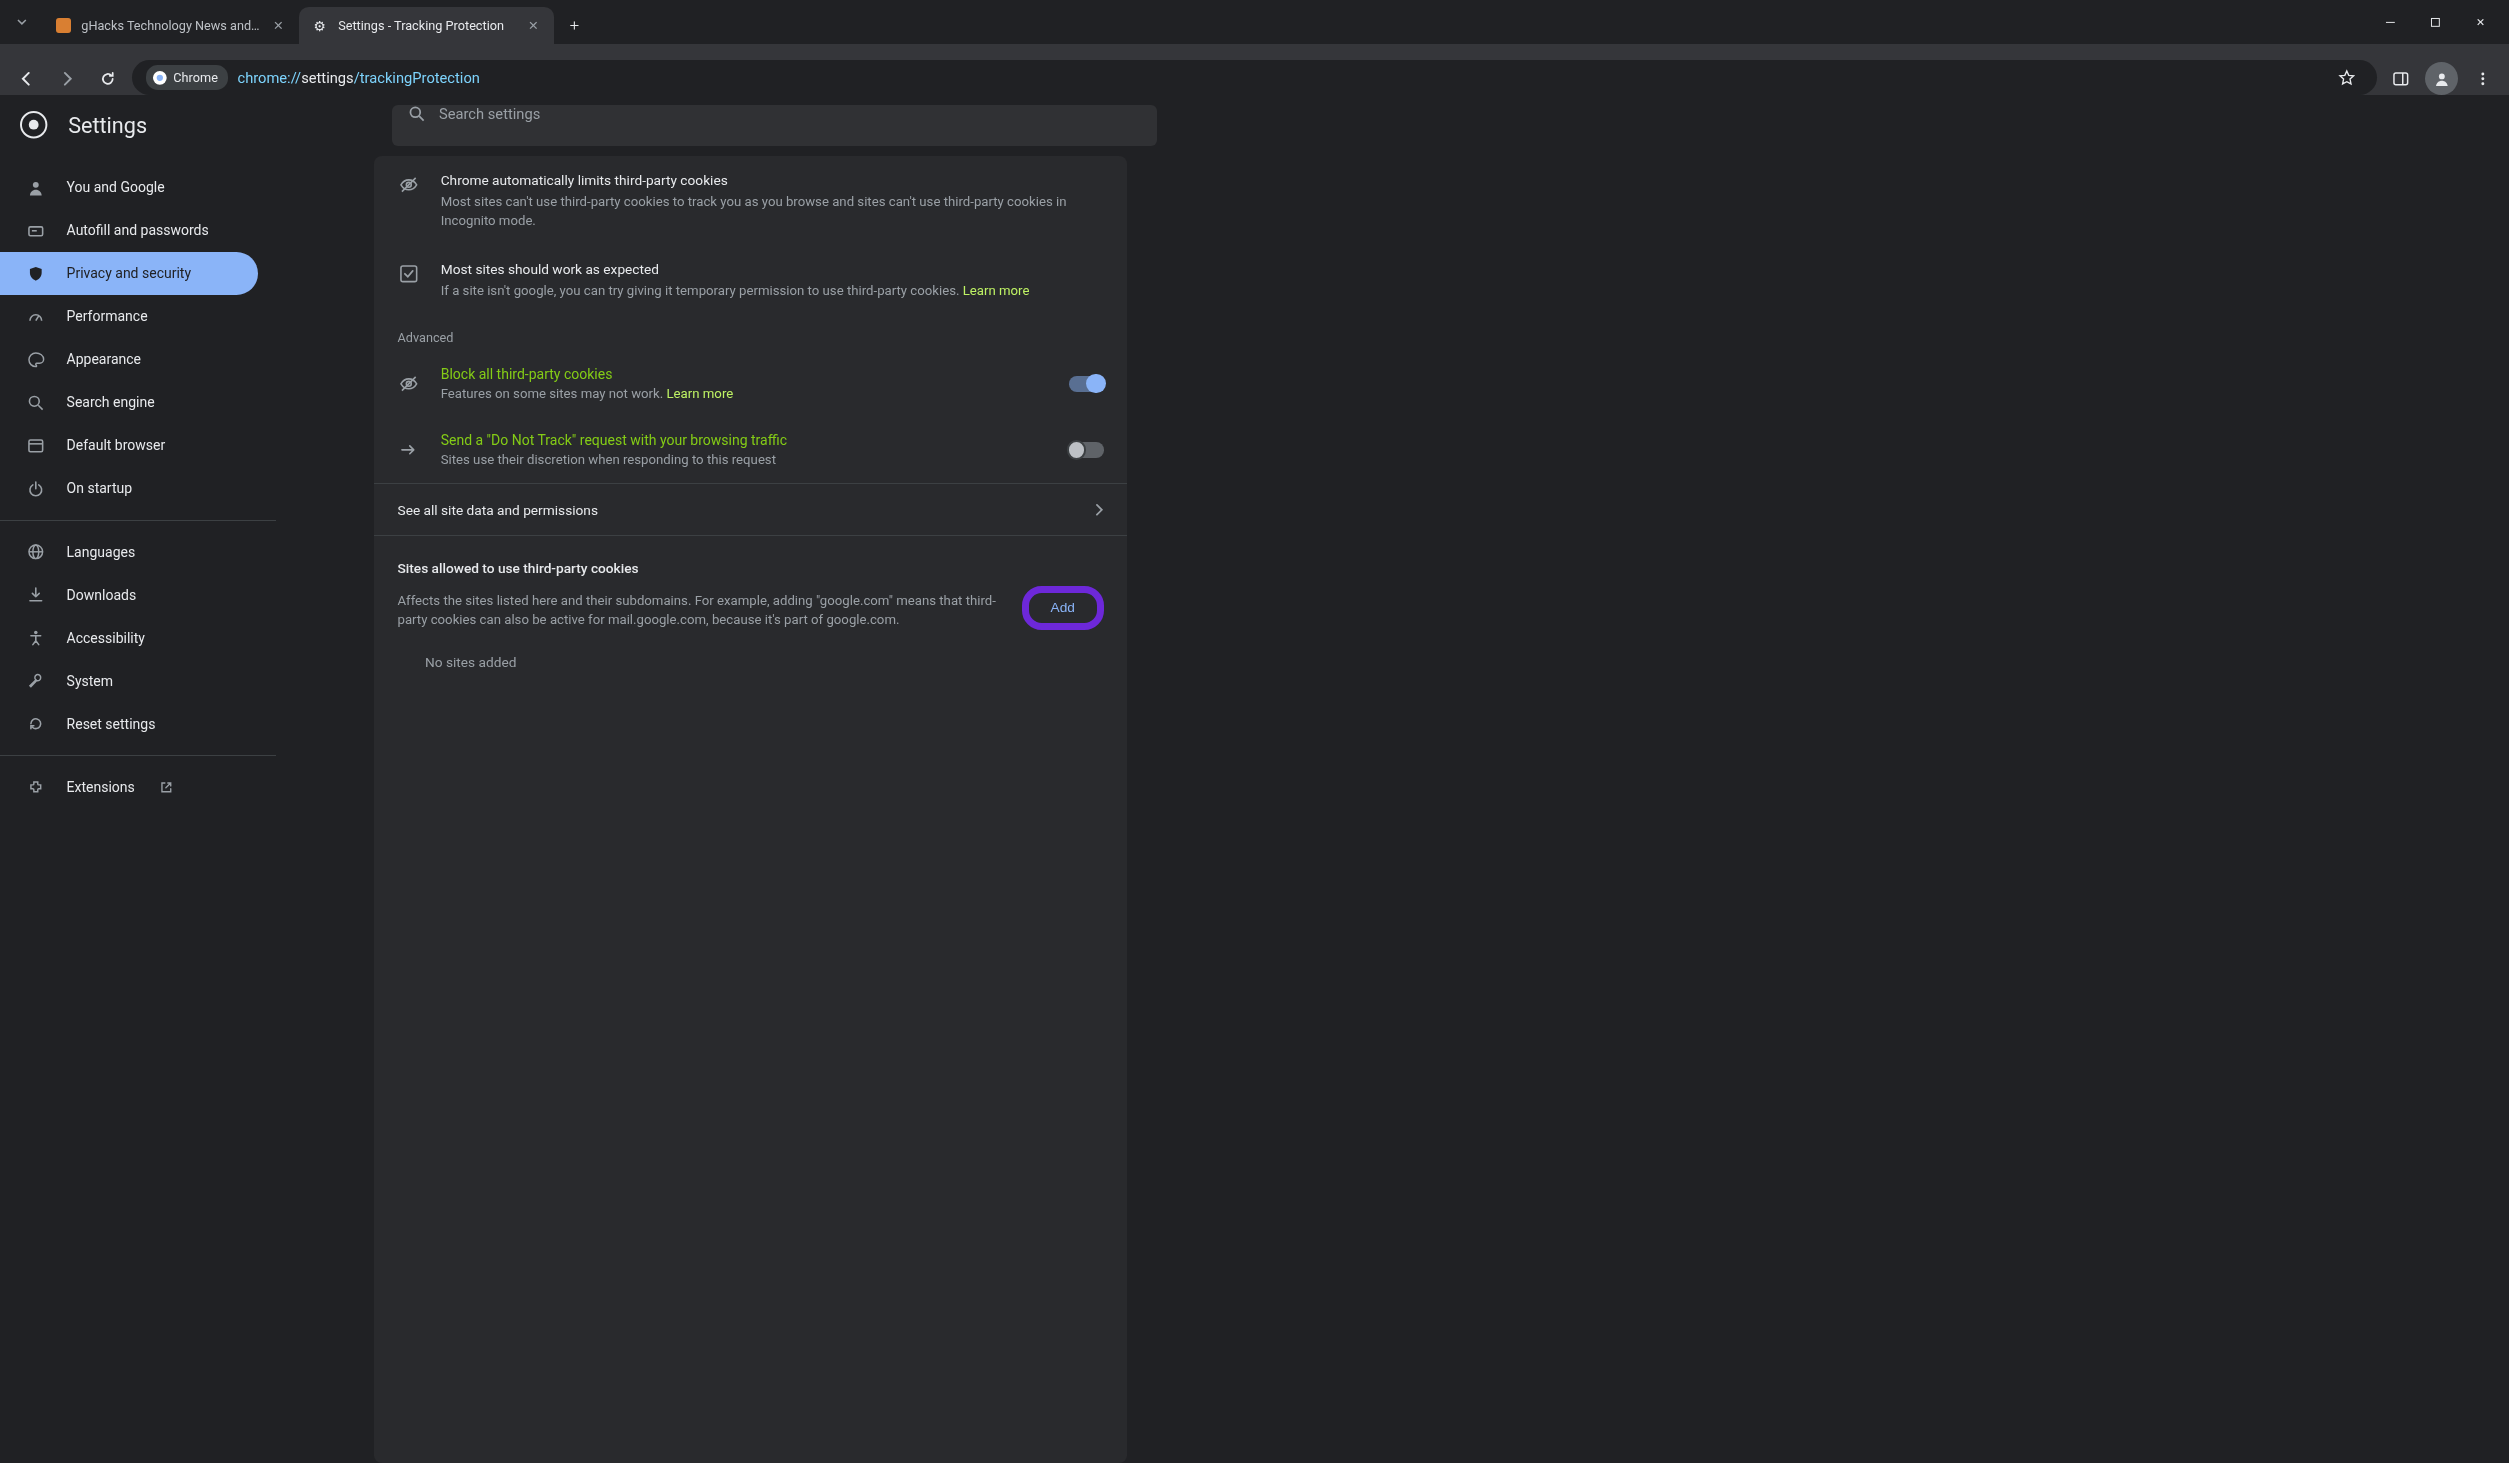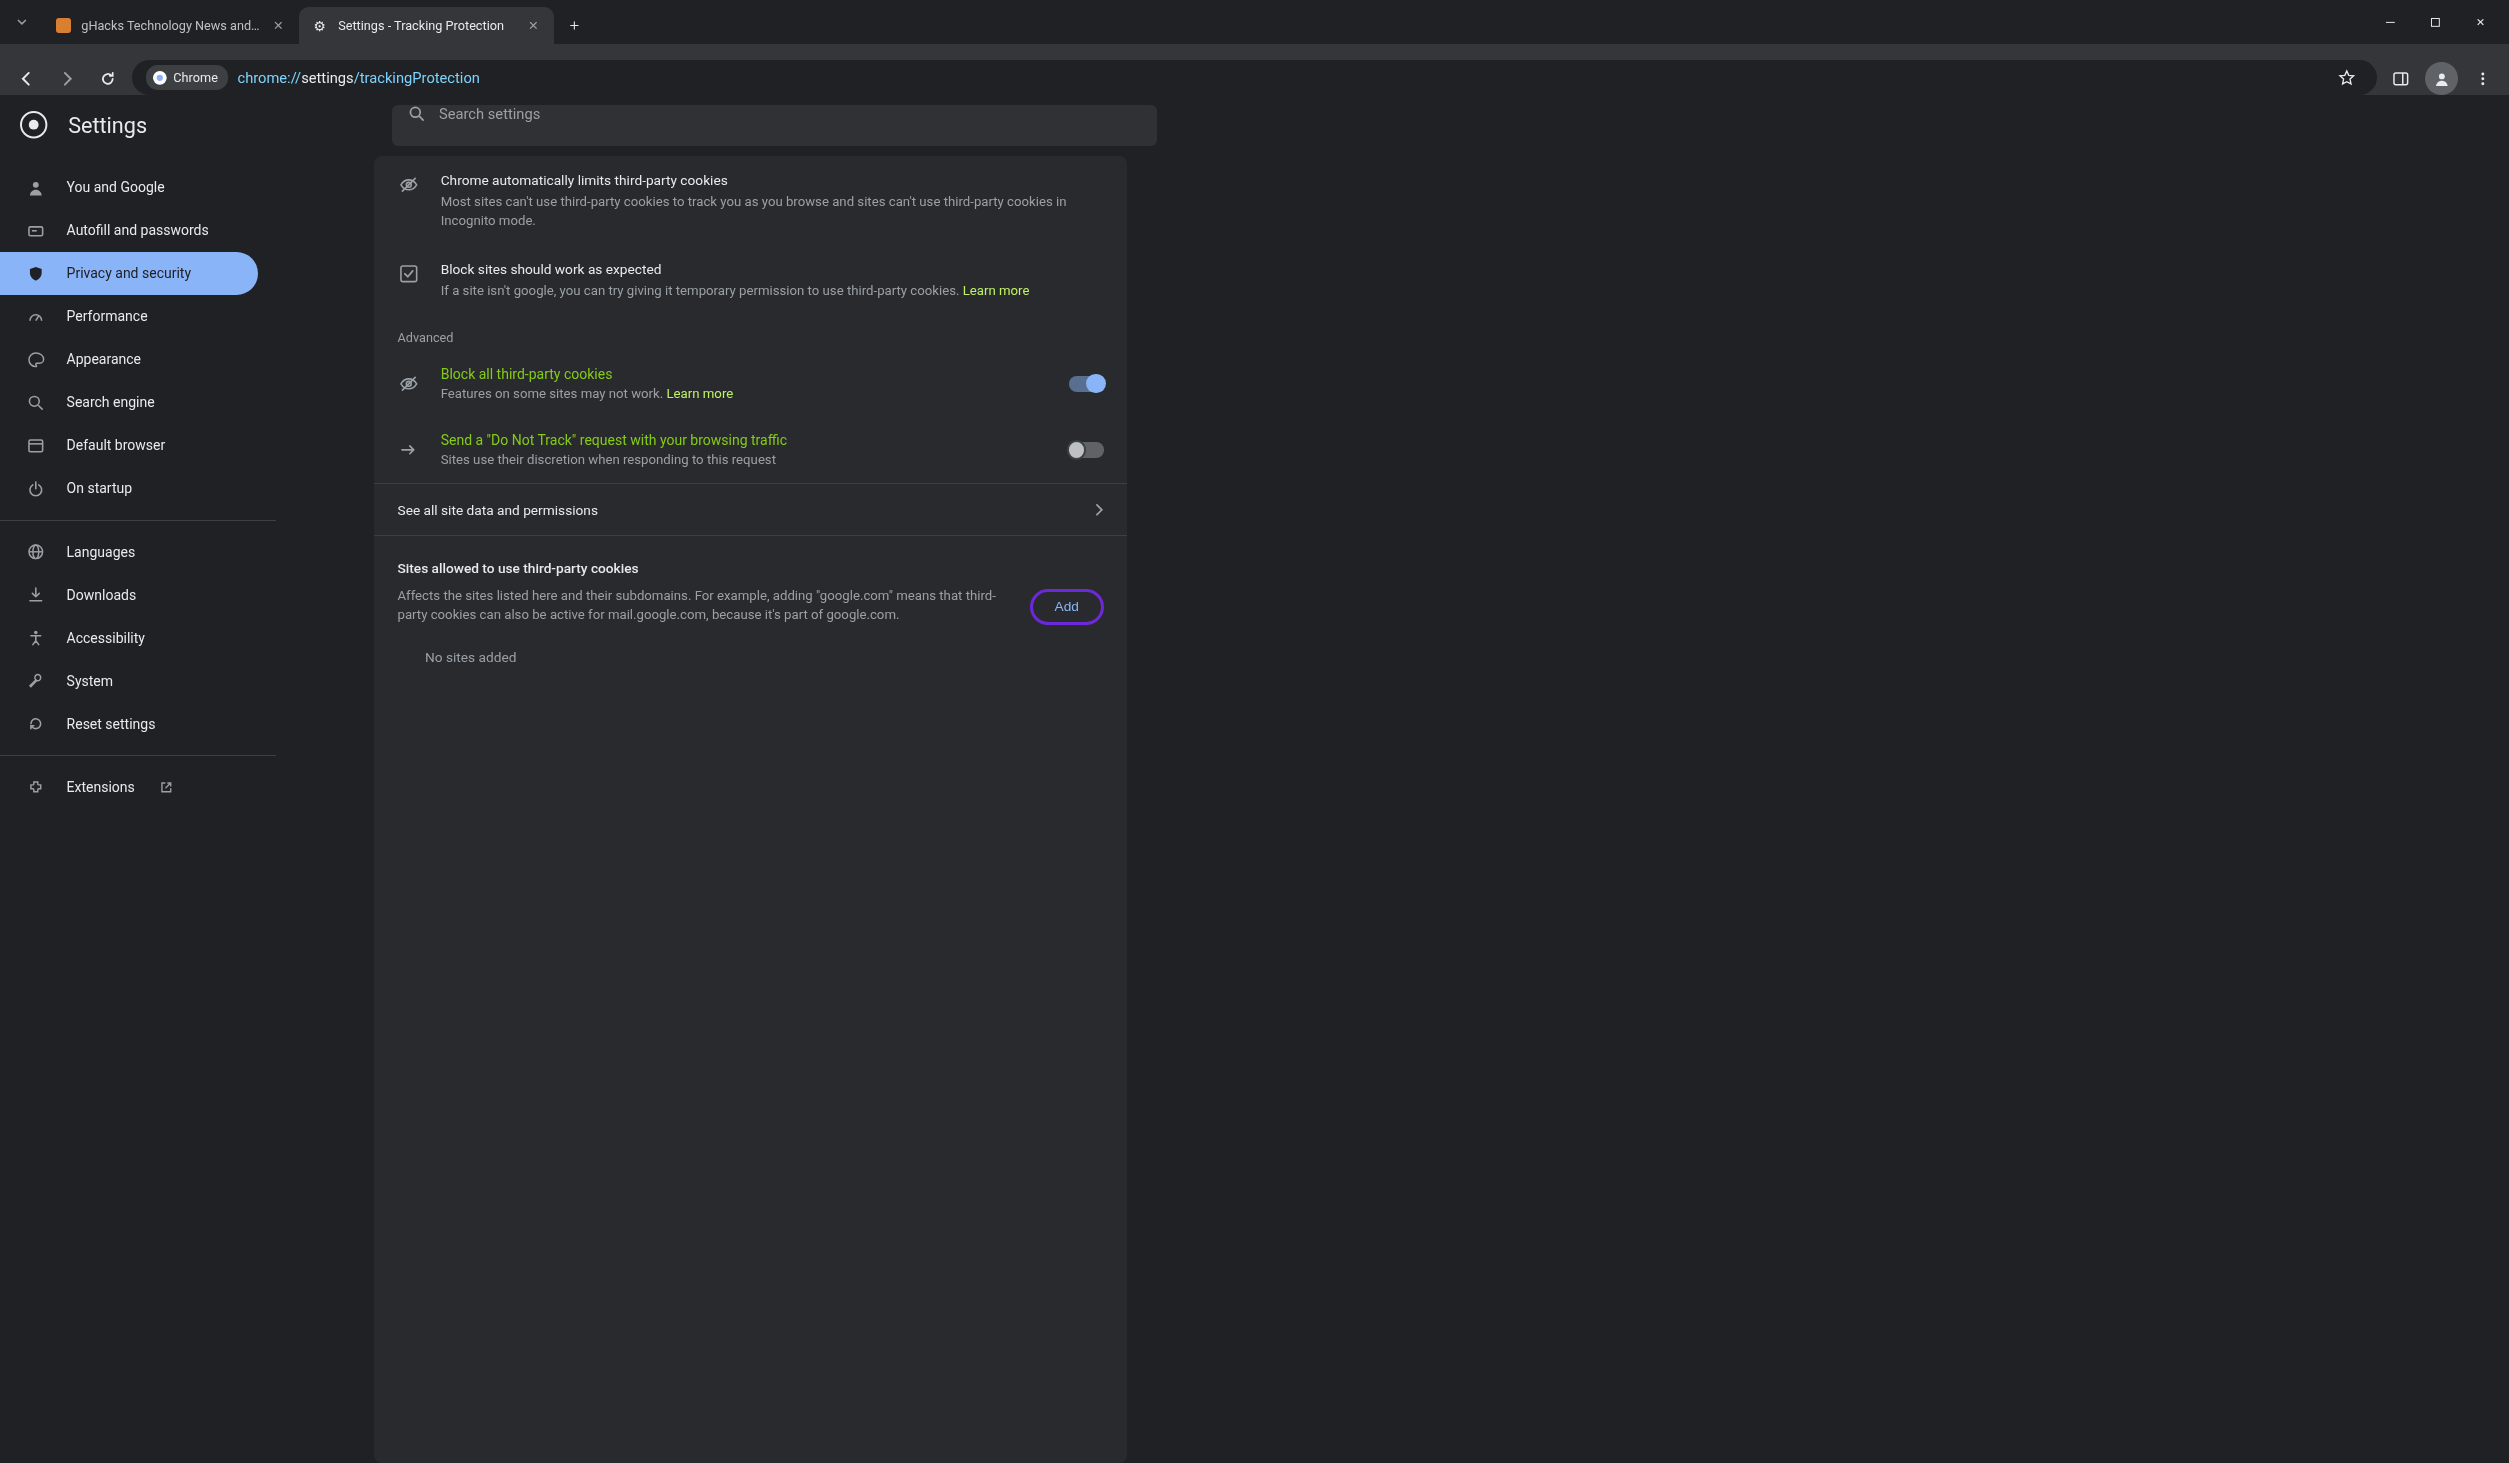--- a/index.html
+++ b/index.html
@@ -554,7 +554,7 @@
               </svg>
           </div>
           <div class="texts">
-            <div class="heading">Block sites should work as expected</div>
+            <div class="heading">Most sites should work as expected</div>
             <div class="sub">
               <span>If a site isn't google, you can try giving it temporary permission to use third-party cookies. </span><a class="link">Learn more</a>
             </div>

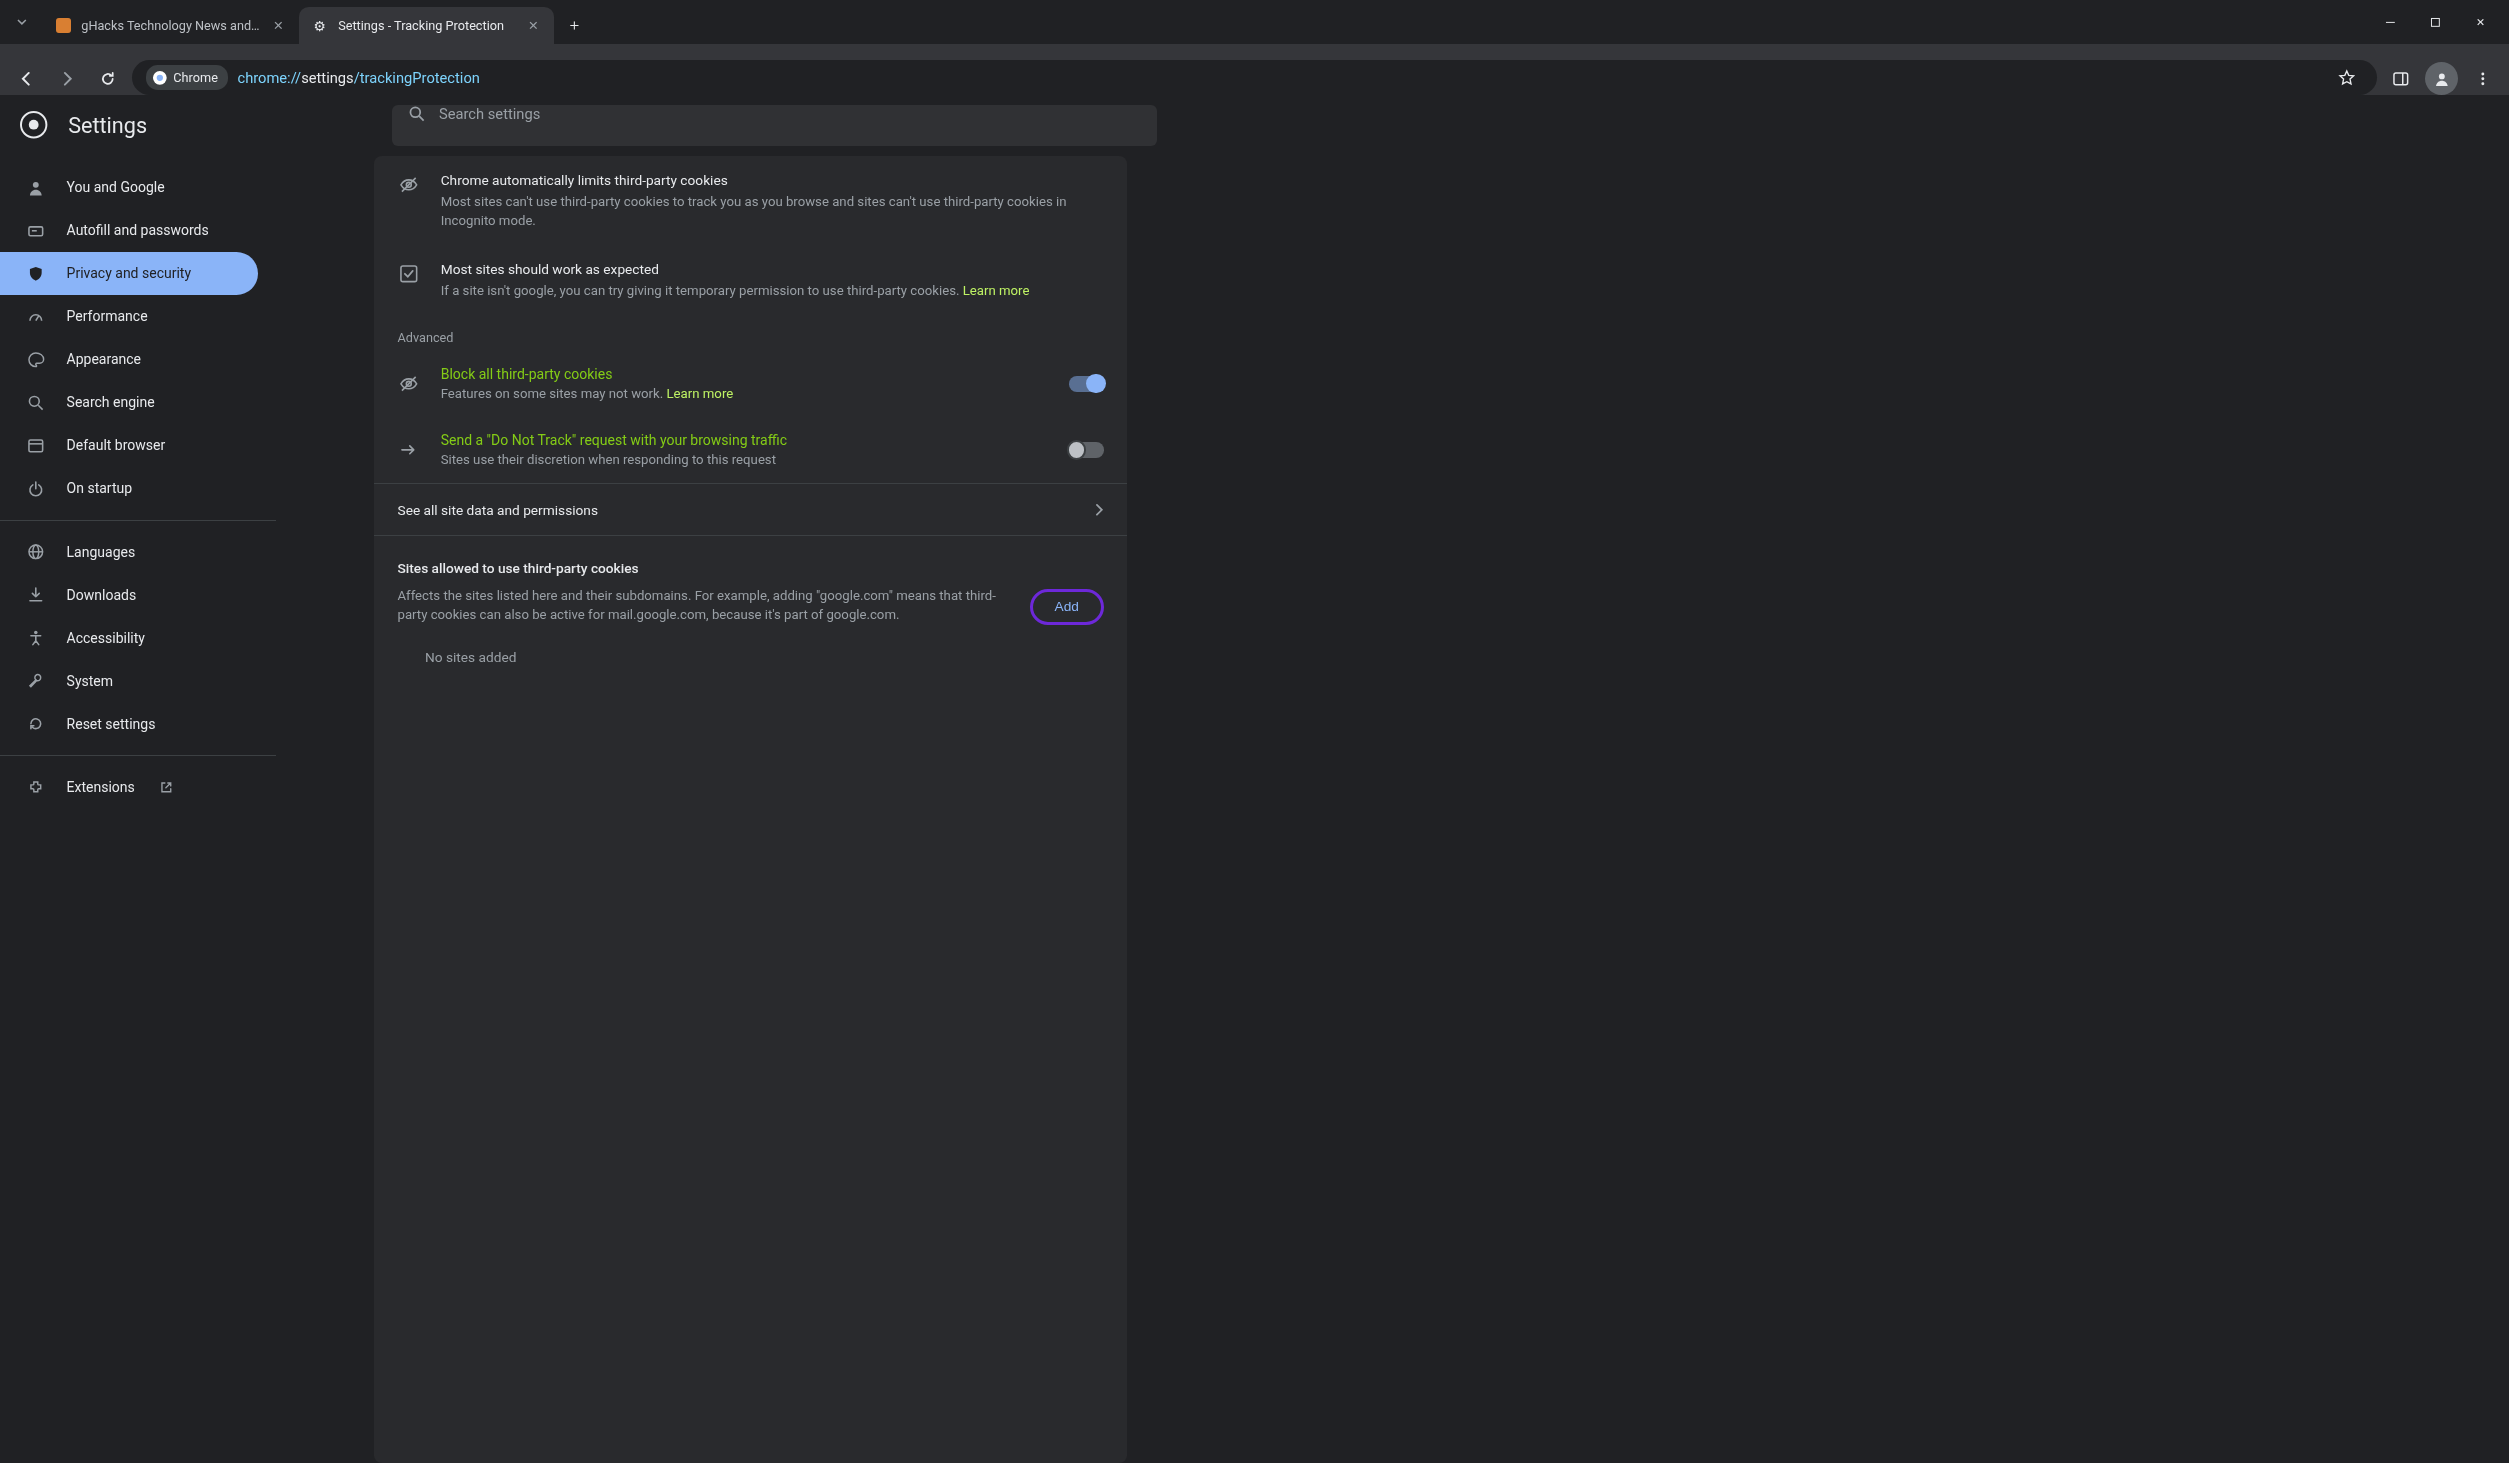--- a/index.html
+++ b/index.html
@@ -260,7 +260,7 @@
   .section-desc .desc-text { flex: 1; }
   .pill-btn {
     color: #8ab4f8;
-    border: 3px solid #6d28d9;
+    border: 7px solid #6d28d9;
     border-radius: 19.6px;
     padding: 7.8px 21.6px;
     font-size: 13.7px;

